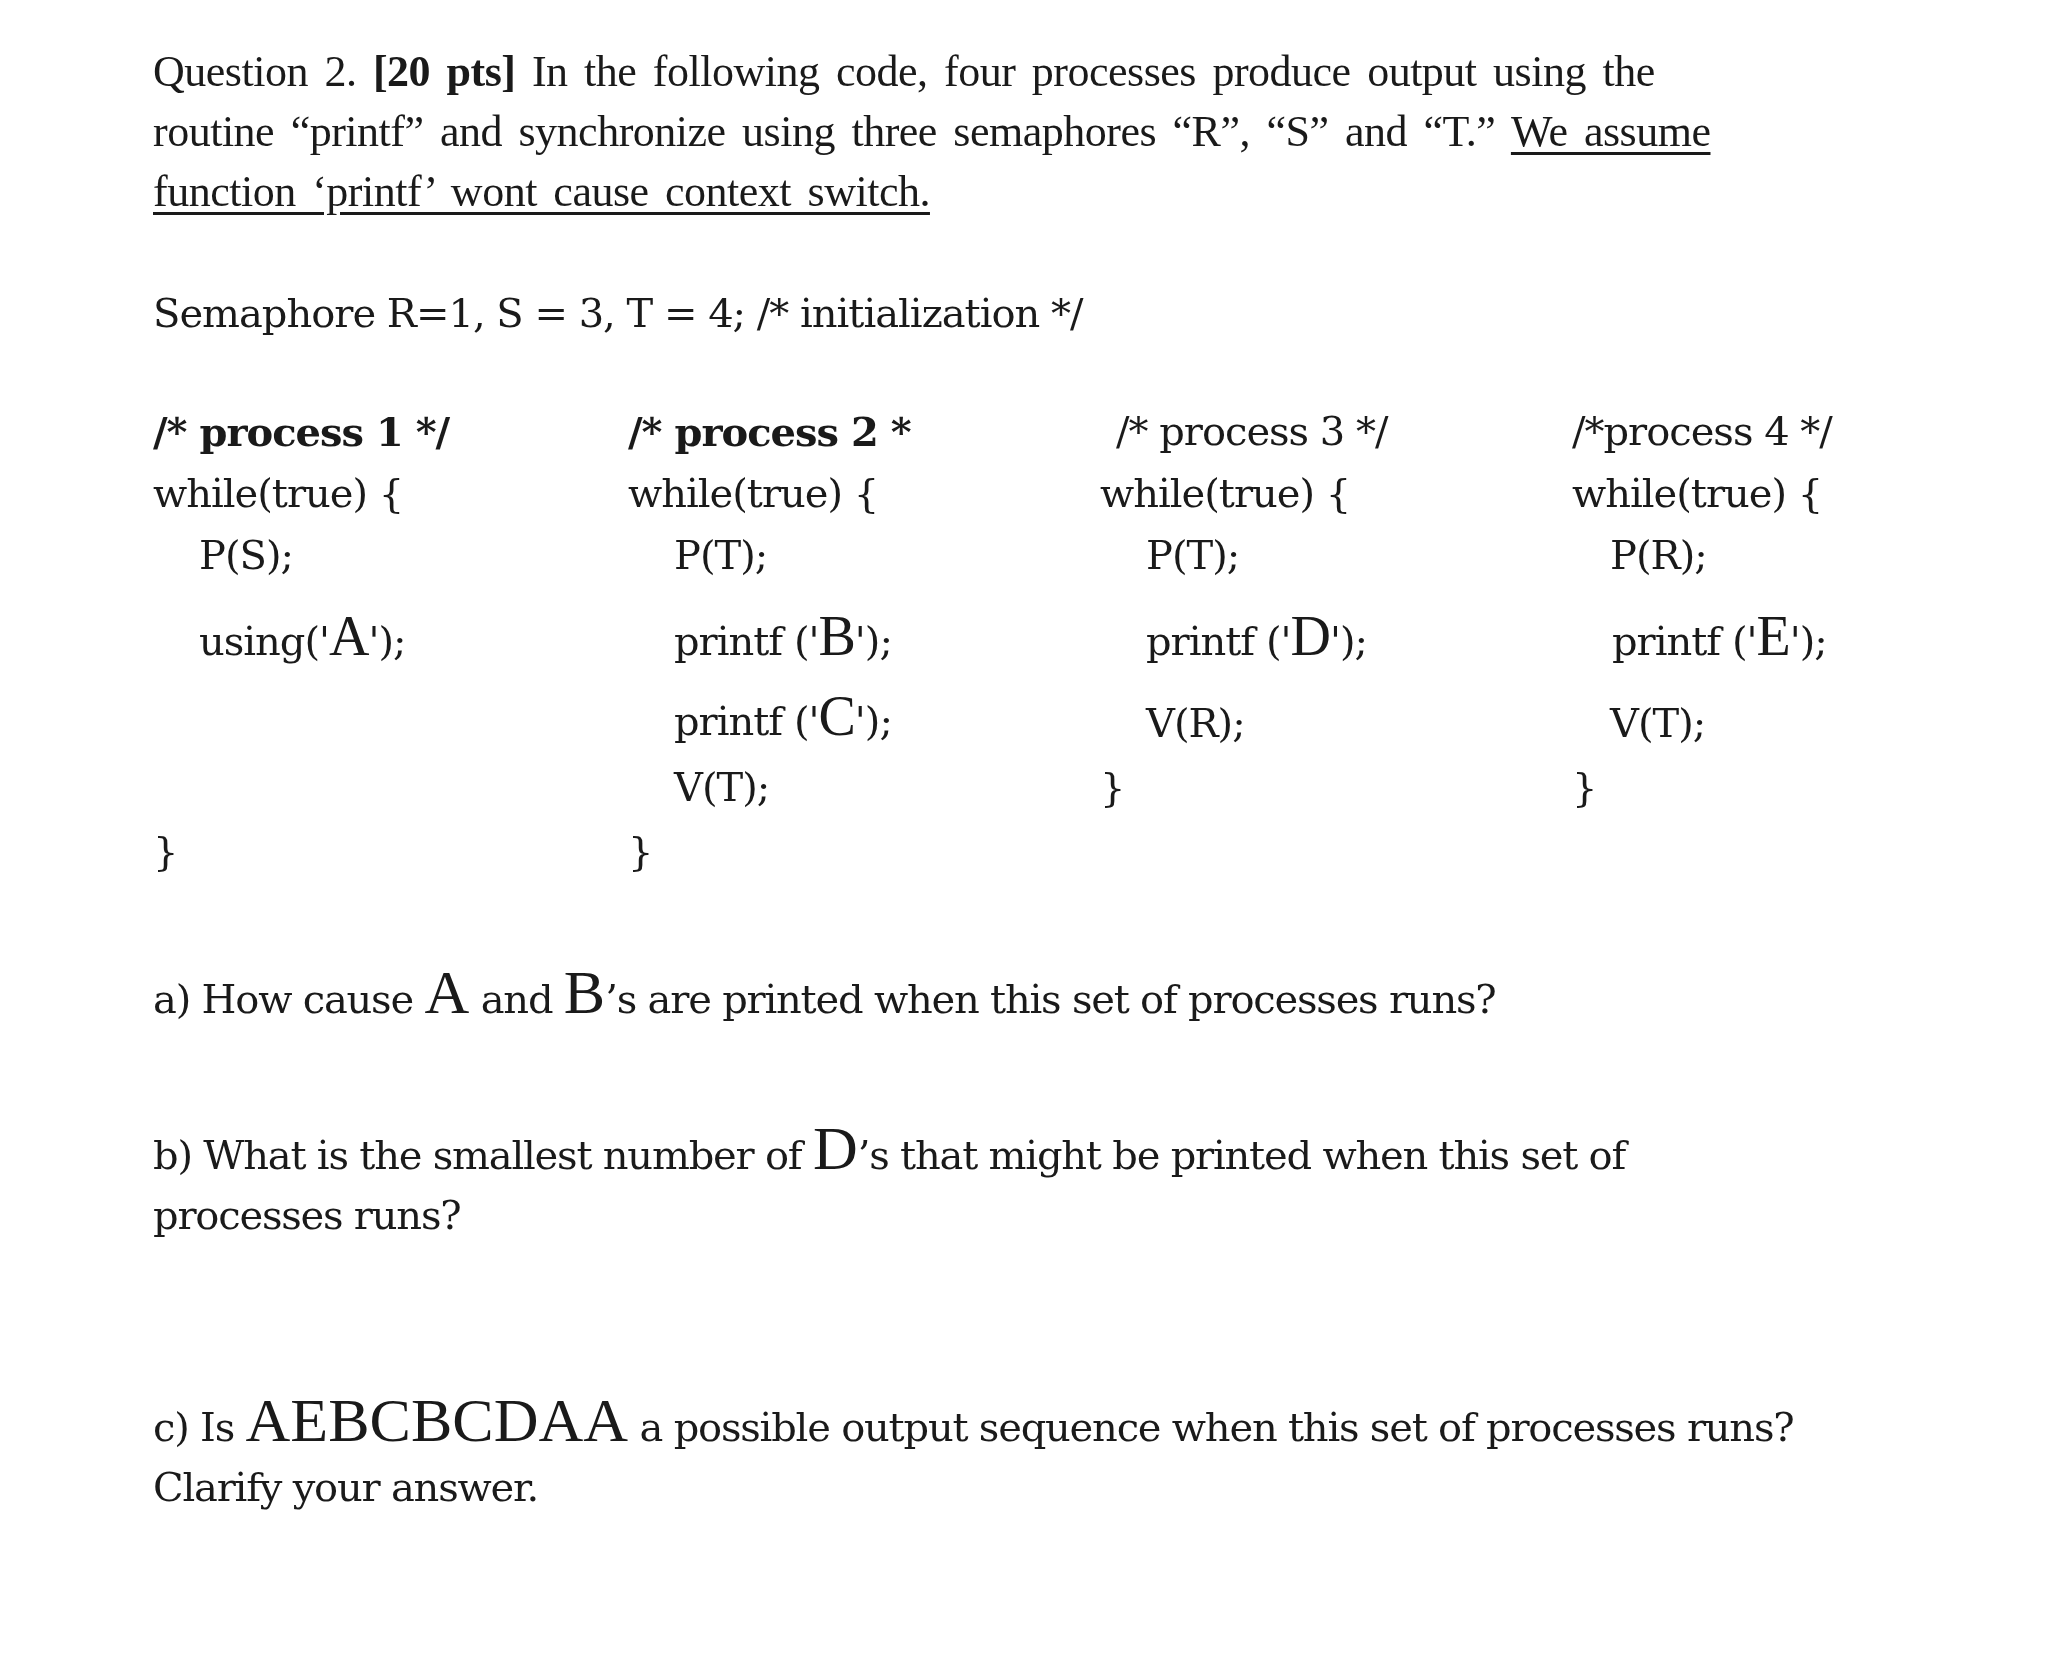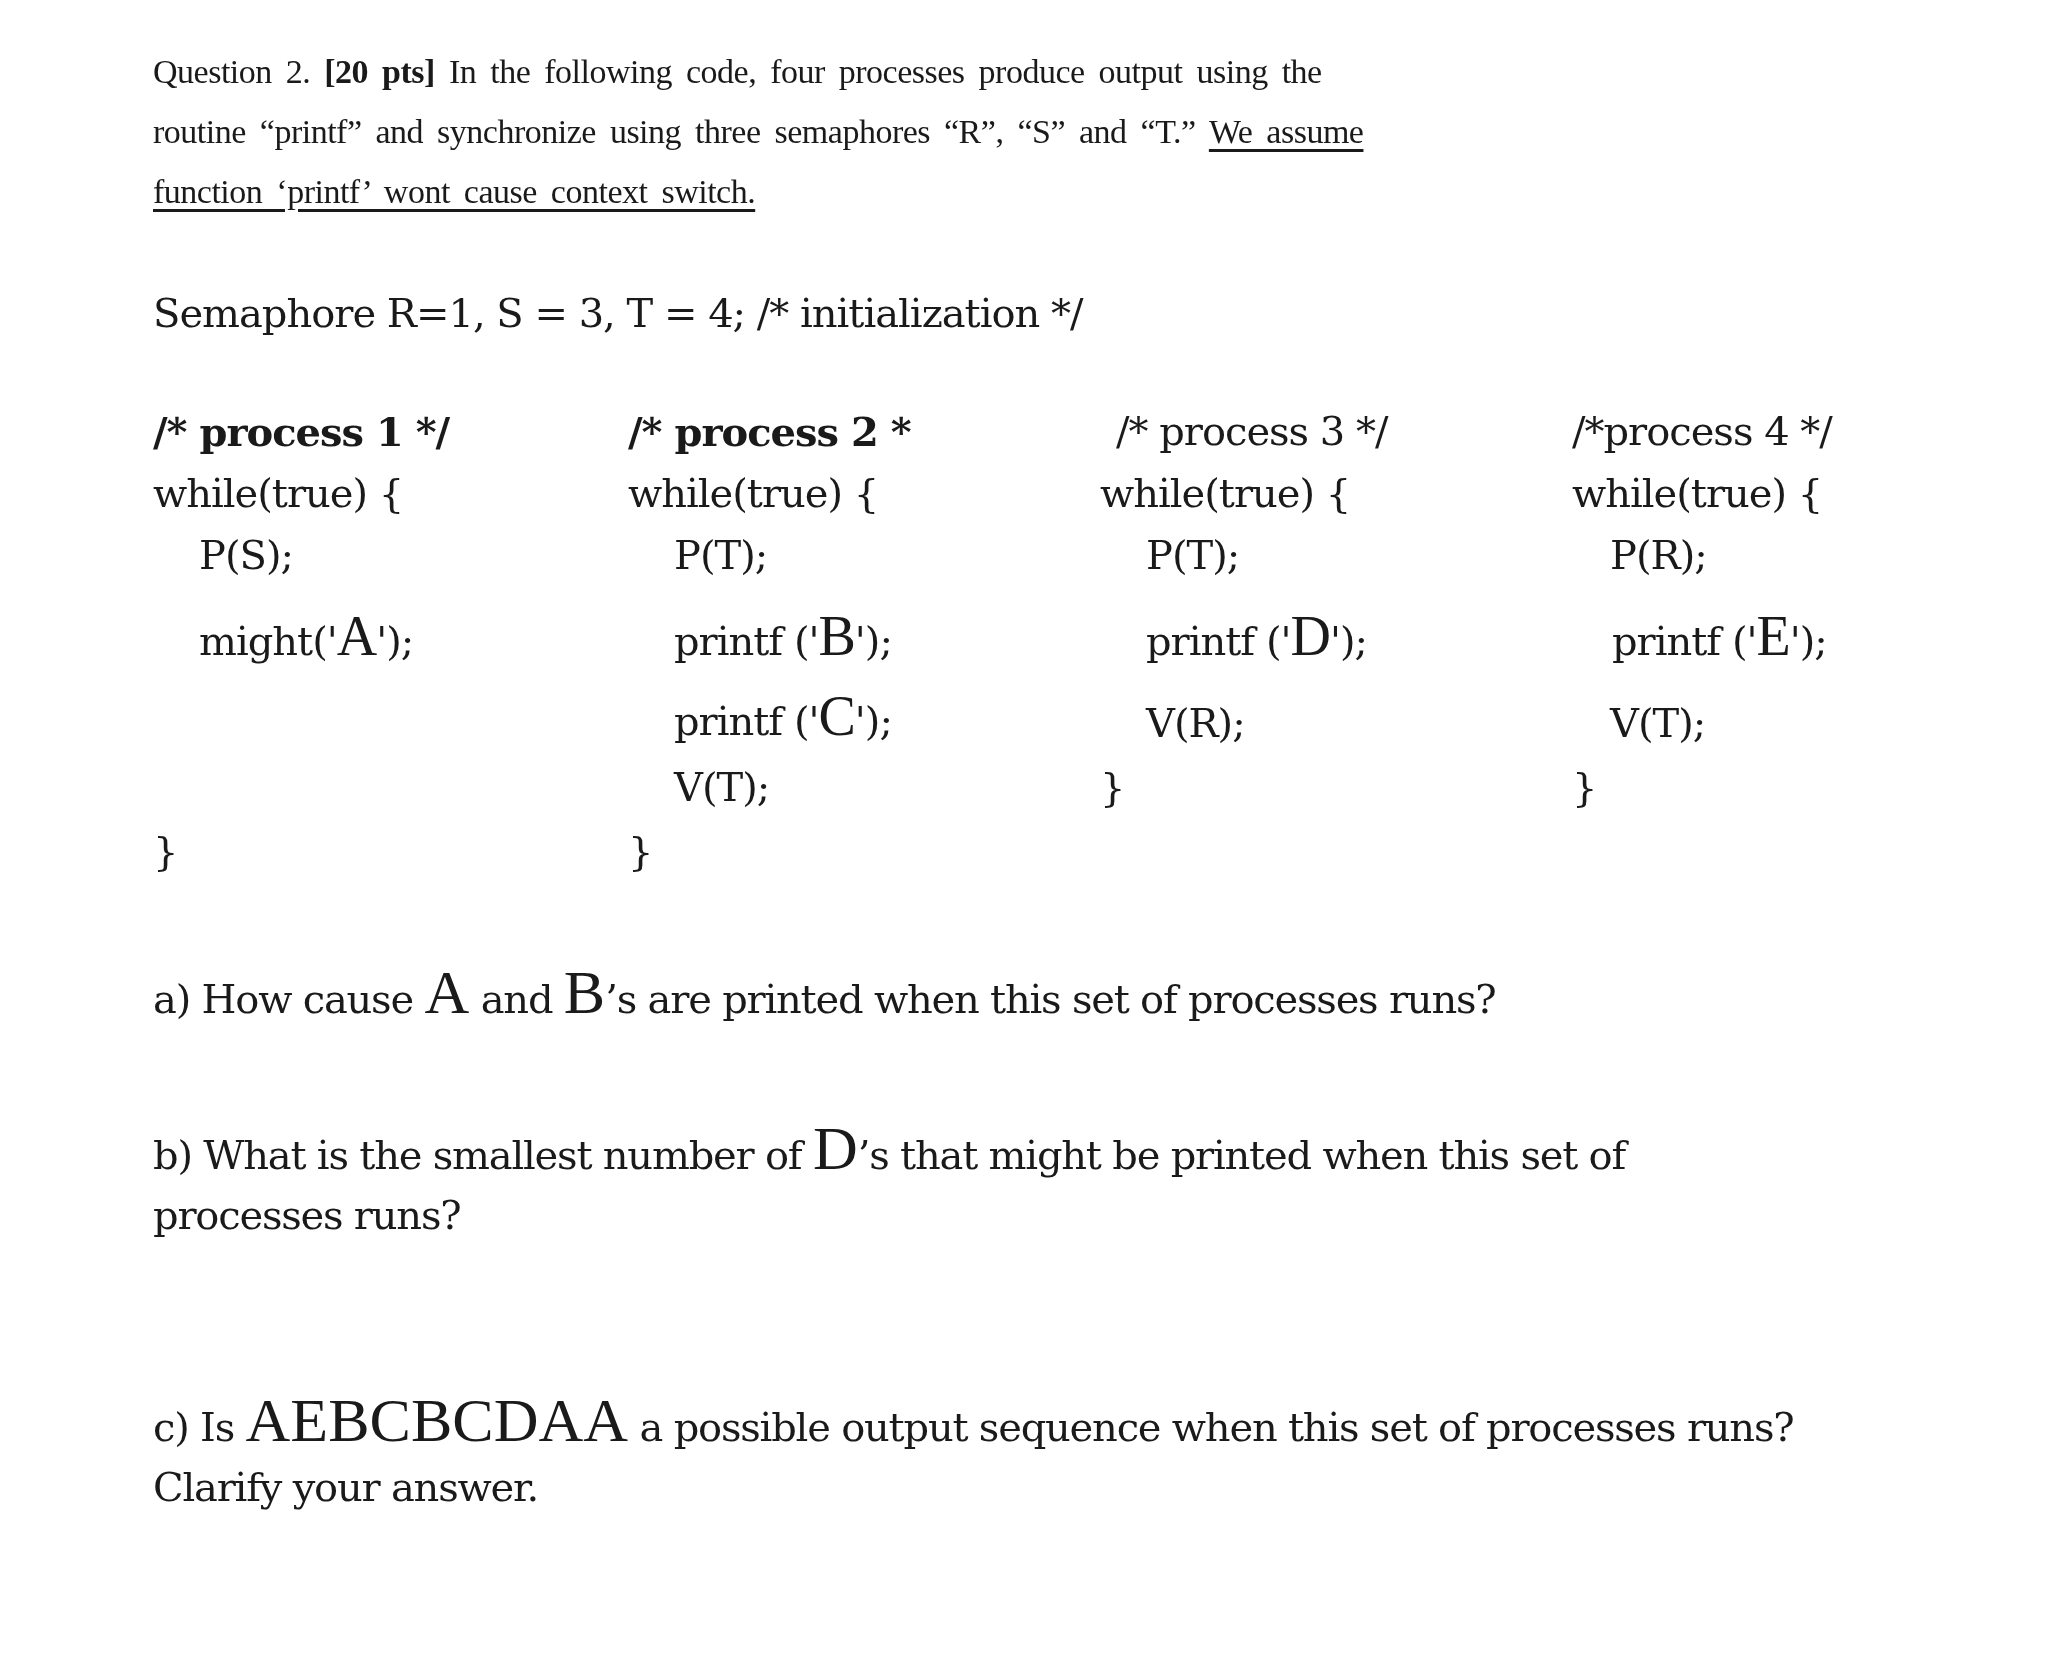--- a/index.html
+++ b/index.html
@@ -25,7 +25,7 @@
       top: 42px;
       width: 1830px;
       font-family: "Liberation Serif", serif;
-      font-size: 34px;
+      font-size: 44px;
       line-height: 60px;
       letter-spacing: -0.5px;
       word-spacing: 6px;

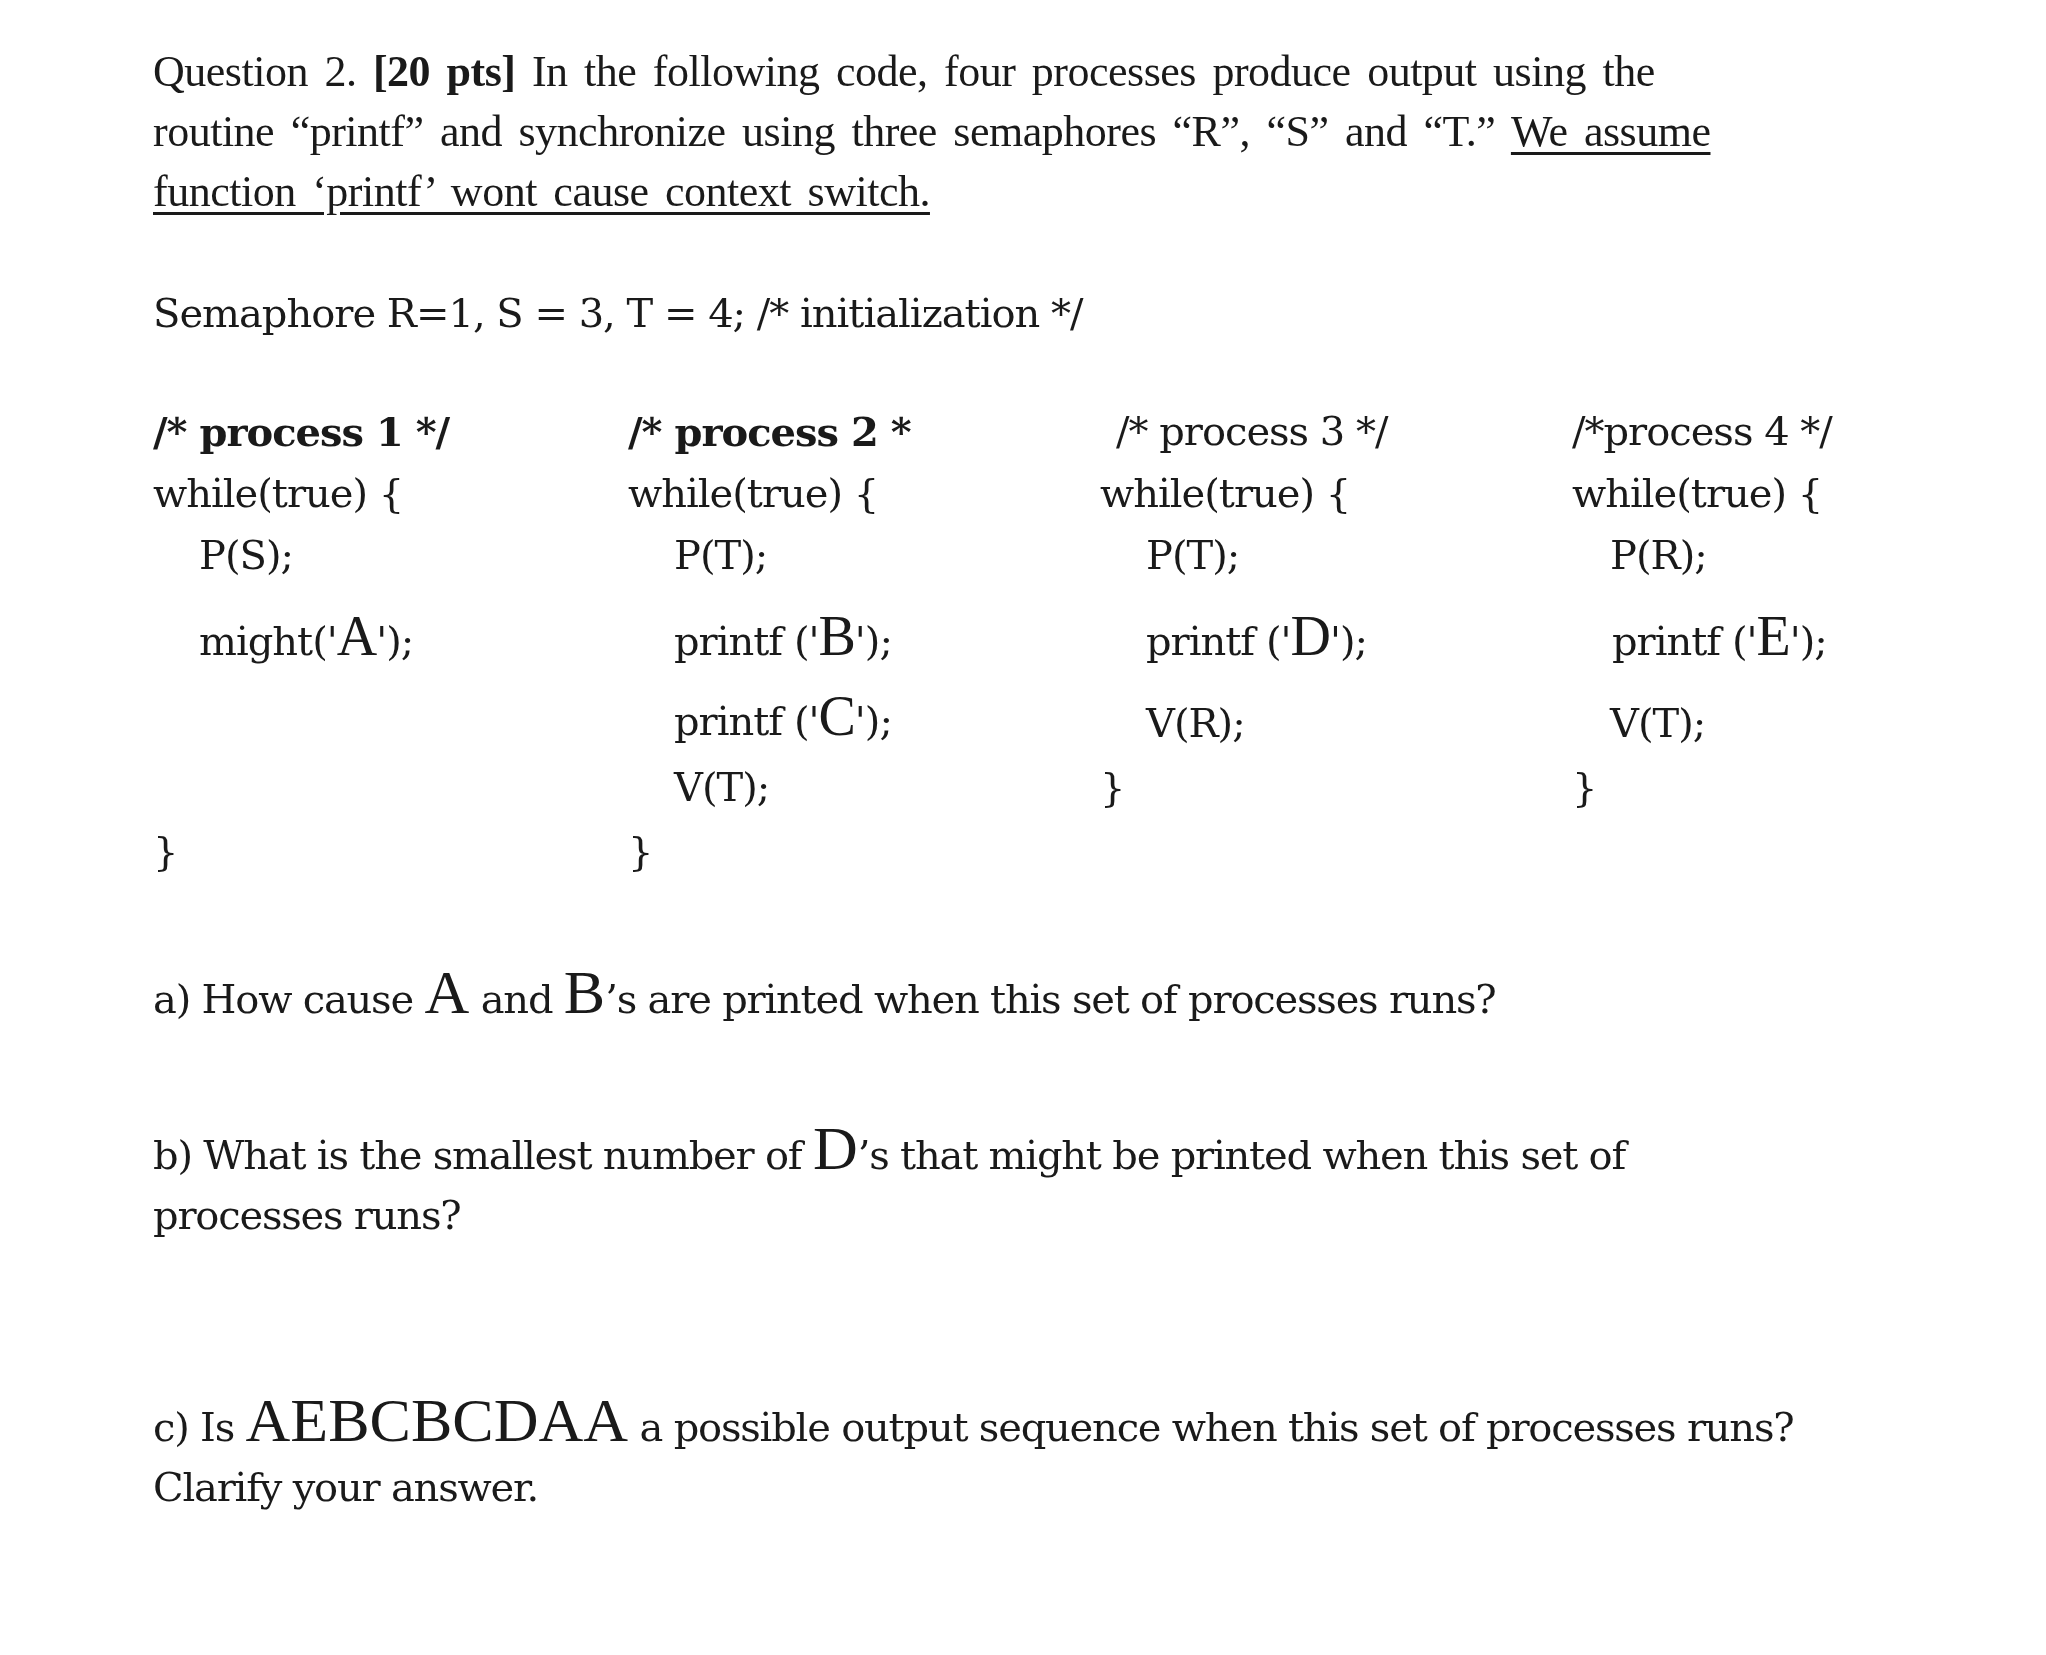--- a/index.html
+++ b/index.html
@@ -85,7 +85,7 @@
     <div class="row" style="top:0;font-weight:bold;">/* process 1 */</div>
     <div class="row" style="top:62px;">while(true) {</div>
     <div class="row indent" style="top:124px;"><span>P(S);</span></div>
-    <div class="row indent" style="top:196px;"><span>might('</span><span class="big">A</span><span>');</span></div>
+    <div class="row indent" style="top:196px;"><span>using('</span><span class="big">A</span><span>');</span></div>
     <div class="row" style="top:420px;">}</div>
   </div>
 

